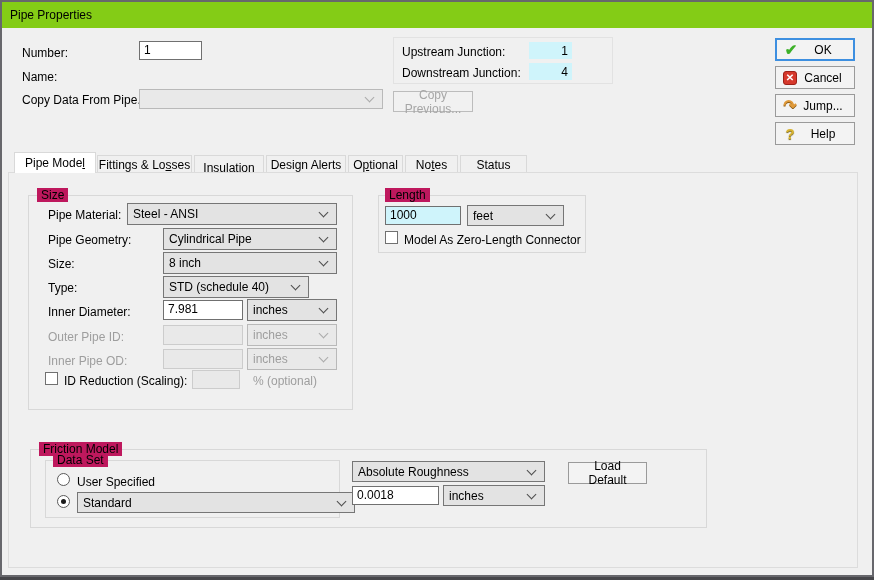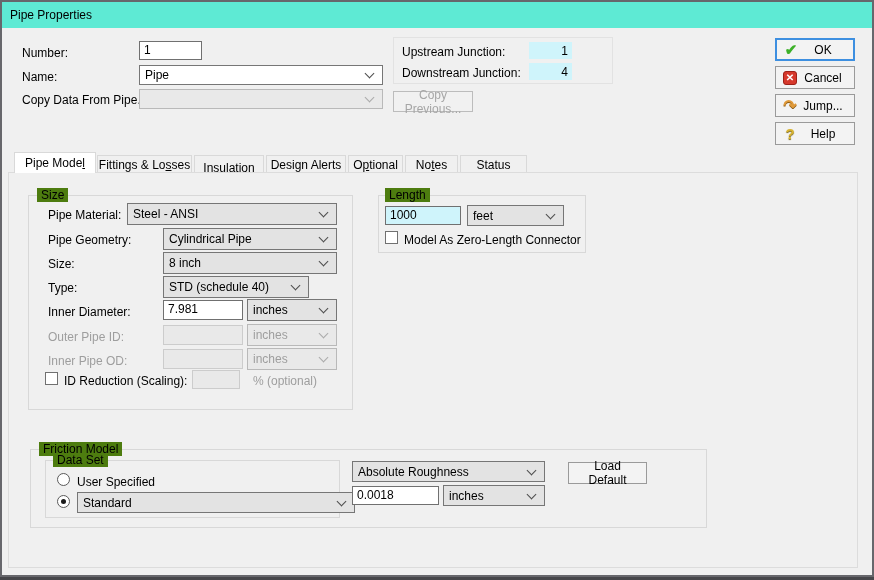--- a/index.html
+++ b/index.html
@@ -7,7 +7,7 @@
   body { background:#47474b; font-family:"Liberation Sans", sans-serif; font-size:12px; color:#000; position:relative; }
   .win { position:absolute; left:0; top:0; width:874px; height:577px; background:#f0f0f0;
          box-shadow: inset 0 0 0 2px #67676c; }
-  .titlebar { position:absolute; left:2px; top:2px; right:2px; height:26px; background:#5eead4;
+  .titlebar { position:absolute; left:2px; top:2px; right:2px; height:26px; background:#84cc16;
               display:flex; align-items:center; padding-left:8px; }
   .lbl { position:absolute; white-space:nowrap; line-height:14px; }
   .lbl.dis { color:#9e9e9e; }

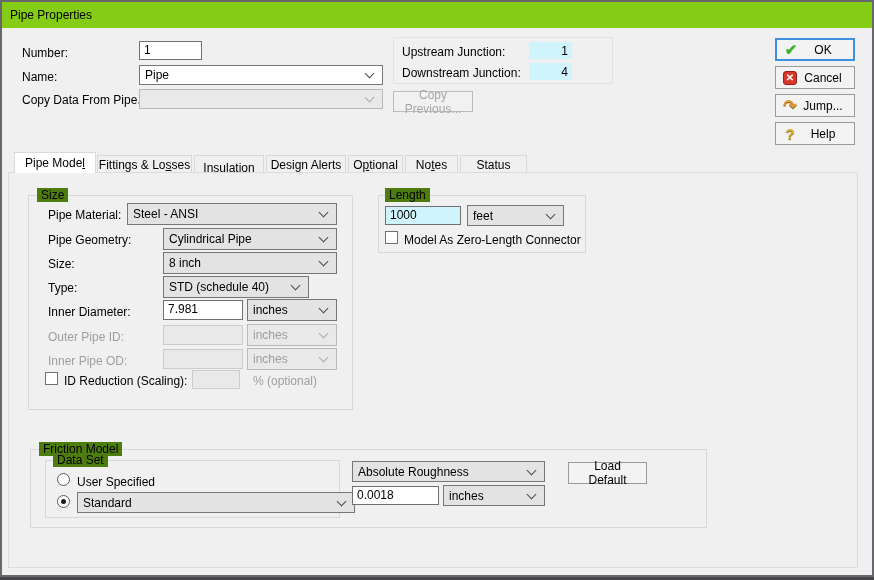--- a/index.html
+++ b/index.html
@@ -60,10 +60,6 @@
   <div class="tbox" style="left:139px; top:41px; width:63px; height:19px;">1</div>
 
   <div class="lbl" style="left:22px; top:70px;">Name:</div>
-  <div class="combo white" style="left:139px; top:65px; width:244px; height:20px;">
-    <span class="ctext">Pipe</span>
-    <span class="chev"></span>
-  </div>
 
   <div class="lbl" style="left:22px; top:93px;">Copy Data From Pipe...</div>
   <div class="combo dis" style="left:139px; top:89px; width:244px; height:20px;">

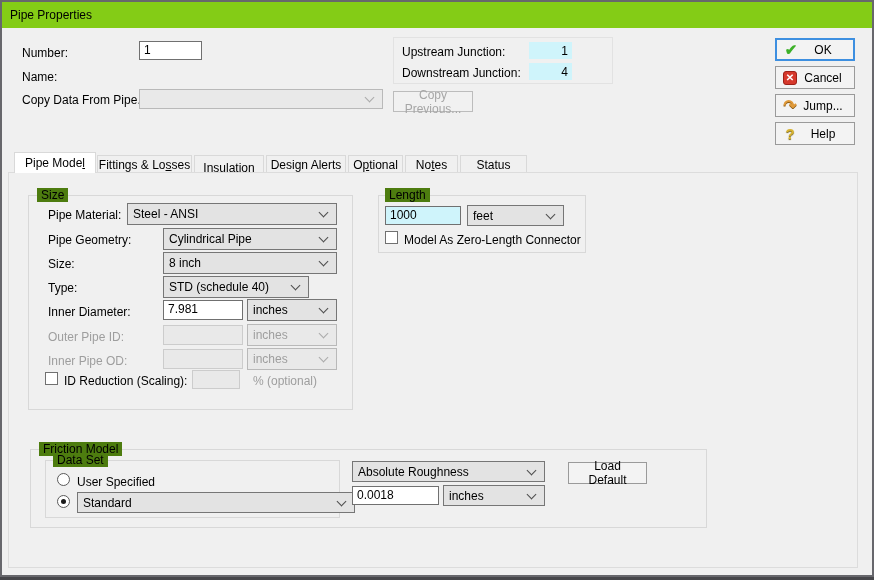--- a/index.html
+++ b/index.html
@@ -28,7 +28,7 @@
   .tab.sel { background:#ffffff; z-index:3; }
   .accel { text-decoration:underline; }
   .group { position:absolute; border:1px solid #d8d8d8; }
-  .gtitle { position:absolute; top:-8px; background:#4d7c0f; padding:0 4px; line-height:14px; white-space:nowrap; }
+  .gtitle { position:absolute; top:-8px; background:#be185d; padding:0 4px; line-height:14px; white-space:nowrap; }
   .jpanel { position:absolute; left:393px; top:37px; width:220px; height:47px; background:#f0f0f0; border:1px solid #e2e2e2; }
   .btn { position:absolute; background:#f3f3f3; border:1px solid #9a9a9a; display:flex; align-items:center;
          padding:0 6px; cursor:default; }

